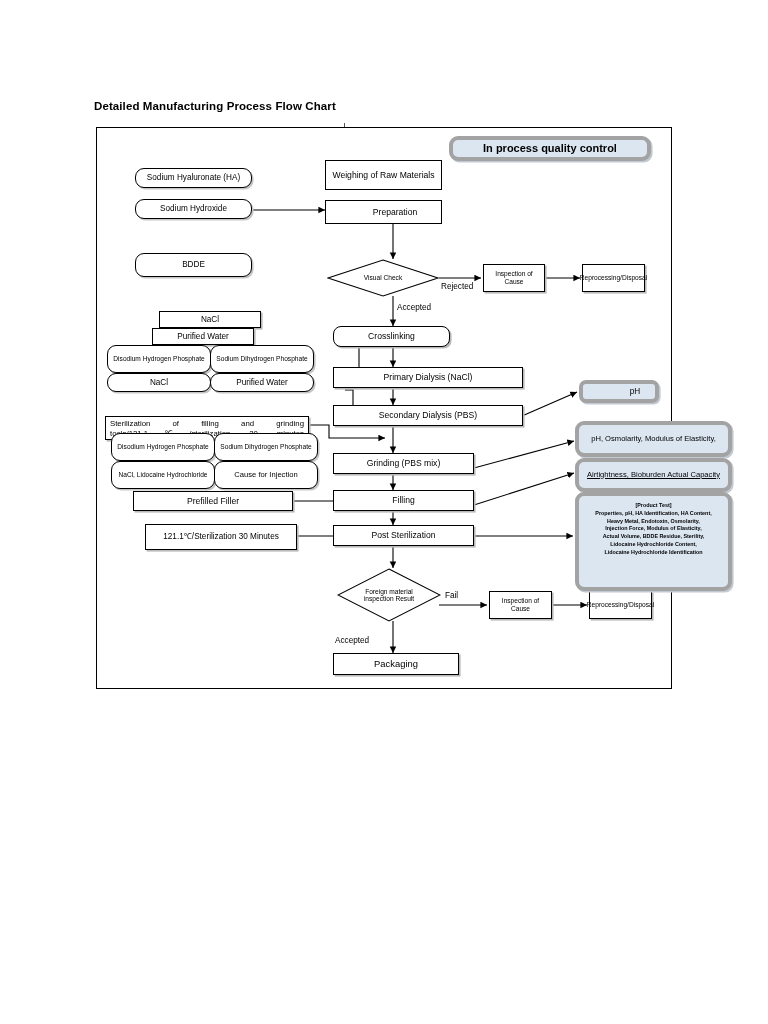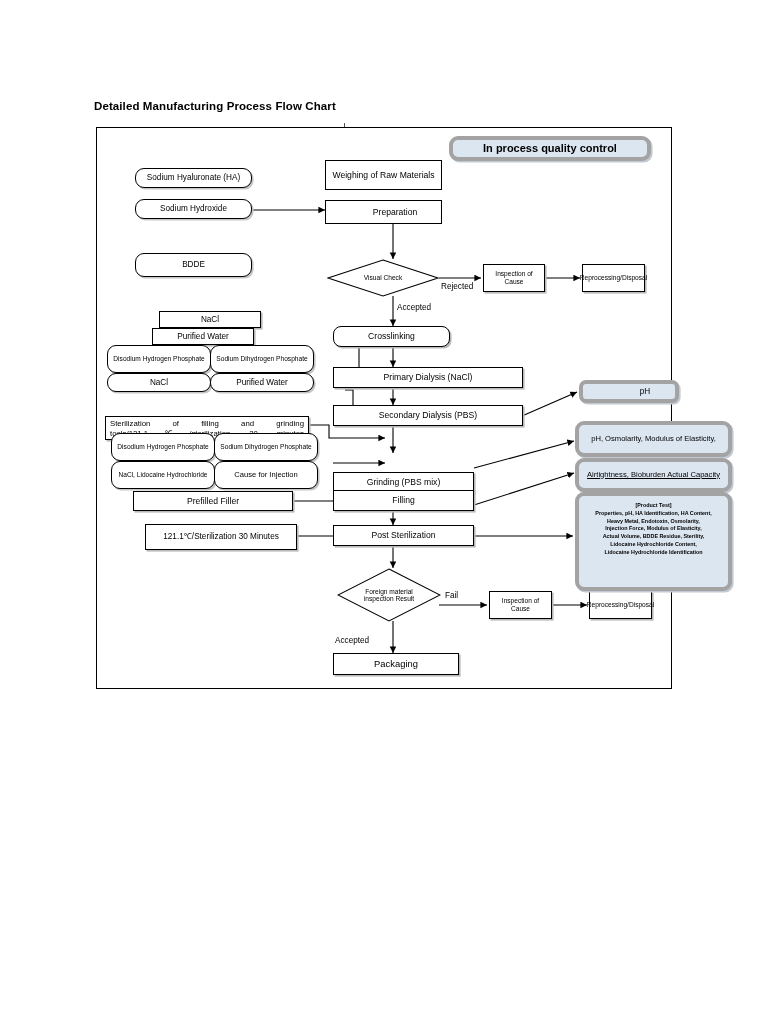--- a/index.html
+++ b/index.html
@@ -179,7 +179,7 @@
   <div class="node rect shadow fs-9" style="left:36px;top:363px;width:160px;height:20px;">Prefilled Filler</div>
   <div class="node rect shadow fs-85" style="left:48px;top:396px;width:152px;height:26px;padding:0 6px;">121.1℃/Sterilization 30 Minutes</div>
 
-  <div class="node qc sharpish fs-85" style="left:482px;top:252px;width:100px;height:23px;padding-left:32px;">pH</div>
+  <div class="node qc sharpish fs-85" style="left:482px;top:252px;width:80px;height:23px;padding-left:32px;">pH</div>
   <div class="node qc fs-8" style="left:478px;top:293px;width:157px;height:36px;padding:0 6px;">pH, Osmolarity, Modulus of Elasticity,</div>
   <div class="node qc fs-8" style="left:478px;top:330px;width:157px;height:34px;padding:0 6px;text-decoration:underline;">Airtightness, Bioburden Actual Capacity</div>
 

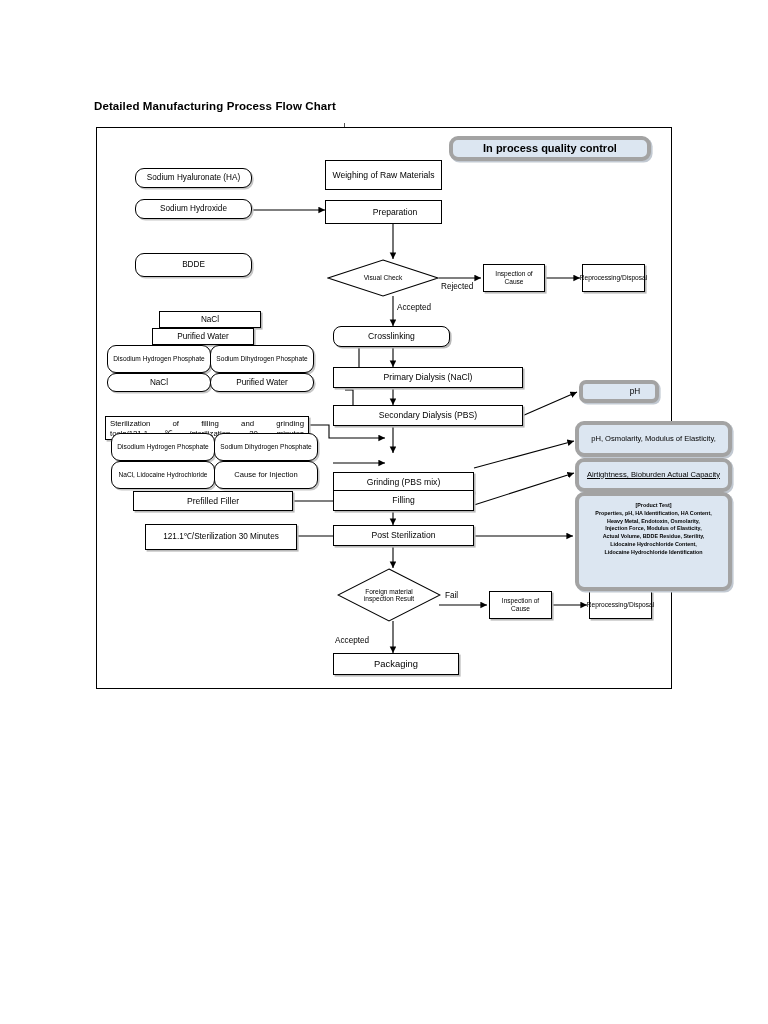--- a/index.html
+++ b/index.html
@@ -138,7 +138,7 @@
   <div class="node rect shadow fs-9" style="left:236px;top:198px;width:117px;height:21px;border-radius:8px;">Crosslinking</div>
   <div class="node rect shadow fs-9" style="left:236px;top:239px;width:190px;height:21px;">Primary Dialysis (NaCl)</div>
   <div class="node rect shadow fs-9" style="left:236px;top:277px;width:190px;height:21px;">Secondary Dialysis (PBS)</div>
-  <div class="node rect shadow fs-9" style="left:236px;top:344px;width:141px;height:21px;">Grinding (PBS mix)</div>
+  <div class="node rect shadow fs-9" style="left:236px;top:325px;width:141px;height:21px;">Grinding (PBS mix)</div>
   <div class="node rect shadow fs-9" style="left:236px;top:362px;width:141px;height:21px;">Filling</div>
   <div class="node rect shadow fs-9" style="left:236px;top:397px;width:141px;height:21px;">Post Sterilization</div>
 

